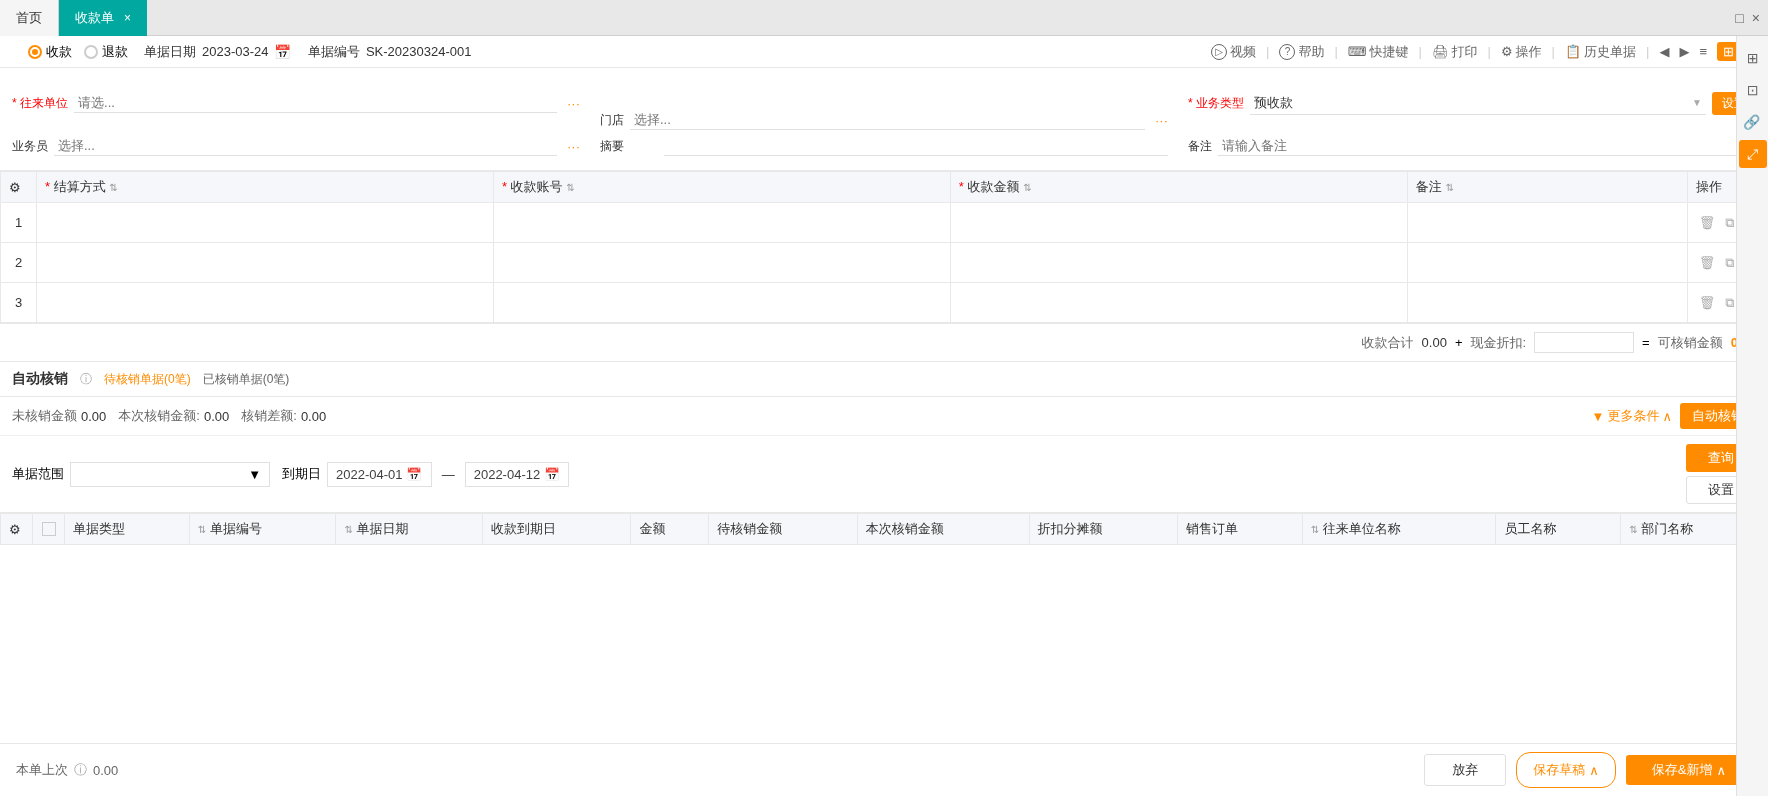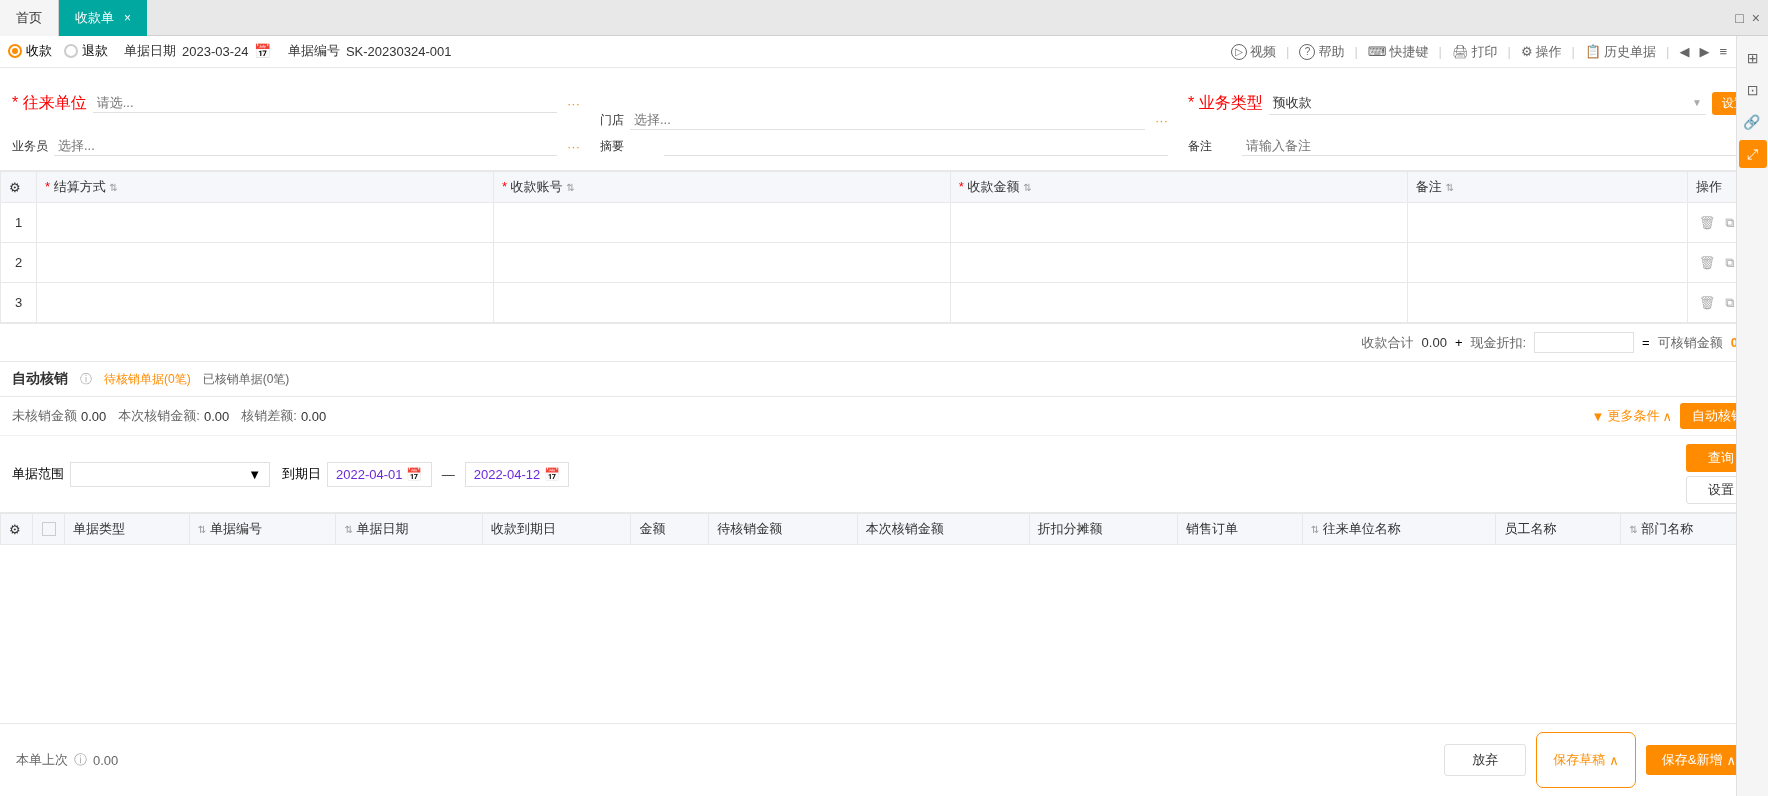--- a/index.html
+++ b/index.html
@@ -24,7 +24,7 @@
 
     
     .toolbar {
-      display: flex; align-items: flex-start; padding: 6px 8px; border-bottom: 1px solid #e8e8e8; background: #fff; gap: 16px;
+      display: flex; align-items: center; padding: 6px 28px; border-bottom: 1px solid #e8e8e8; background: #fff; gap: 16px;
     }
     .radio-group { display: flex; align-items: center; gap: 12px; }
     .radio-item { display: flex; align-items: center; gap: 4px; cursor: pointer; }

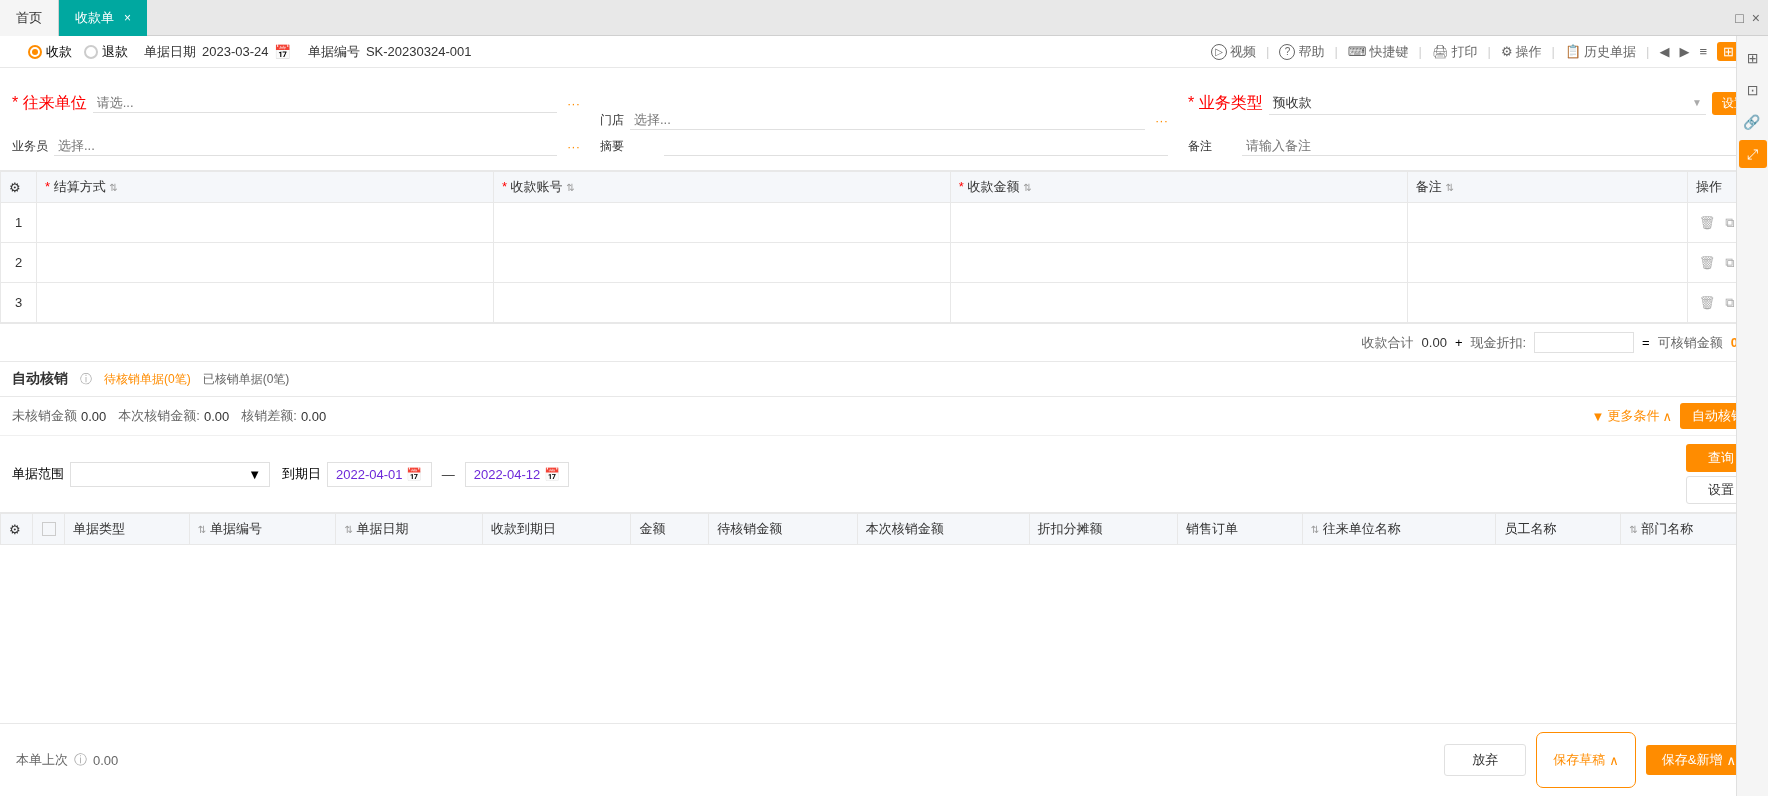--- a/index.html
+++ b/index.html
@@ -45,7 +45,7 @@
     .form-area { padding: 8px 12px; background: #fff; border-bottom: 1px solid #e8e8e8; }
     .form-row { display: flex; align-items: center; gap: 0; margin-bottom: 6px; }
     .form-field { display: flex; align-items: center; flex: 1; gap: 6px; }
-    .form-field-label { color: #f00; white-space: nowrap; font-size: 16px; }
+    .form-field-label { color: #f00; white-space: nowrap; font-size: 12px; }
     .form-field-label::before { content: '* '; }
     .form-field-label-plain { color: #333; white-space: nowrap; font-size: 12px; }
     .form-input { flex: 1; border: none; border-bottom: 1px solid #e0e0e0; padding: 2px 4px; color: #ccc; outline: none; min-width: 80px; }

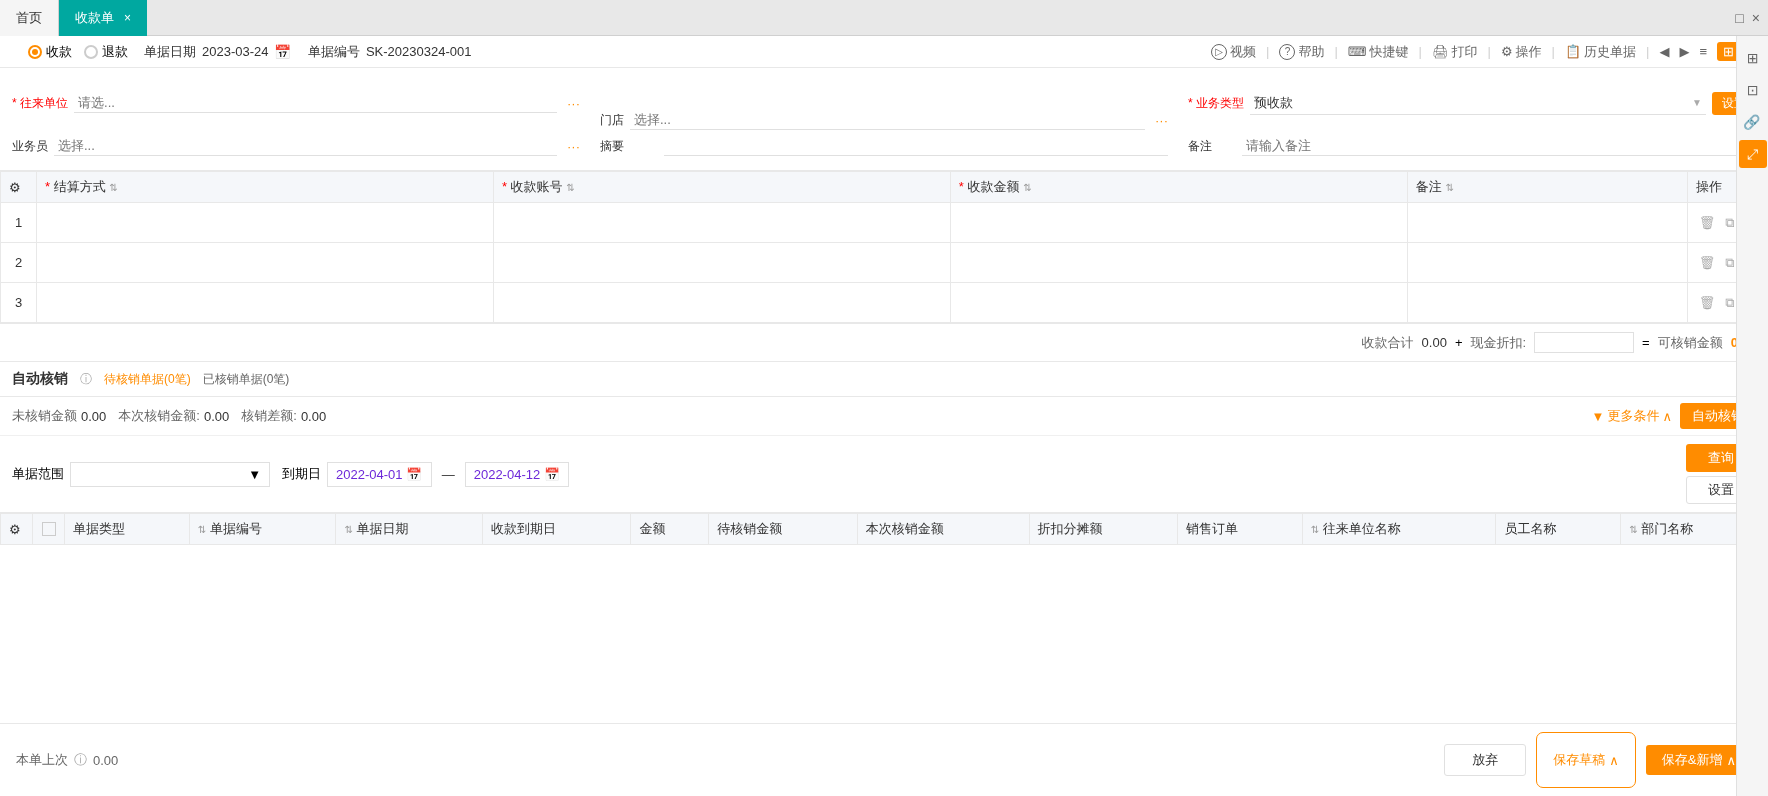--- a/index.html
+++ b/index.html
@@ -260,7 +260,7 @@
 
       <div class="form-field" style="flex: 2; margin-left: 20px;">
         <span class="form-field-label-plain">备注</span>
-        <input class="form-input" type="text" style="color: rgb(204, 204, 204); margin-left: 24px;" placeholder="请输入备注">
+        <input class="form-input" type="text" style="color: rgb(204, 204, 204);" placeholder="请输入备注">
       </div>
     </div>
   </div>

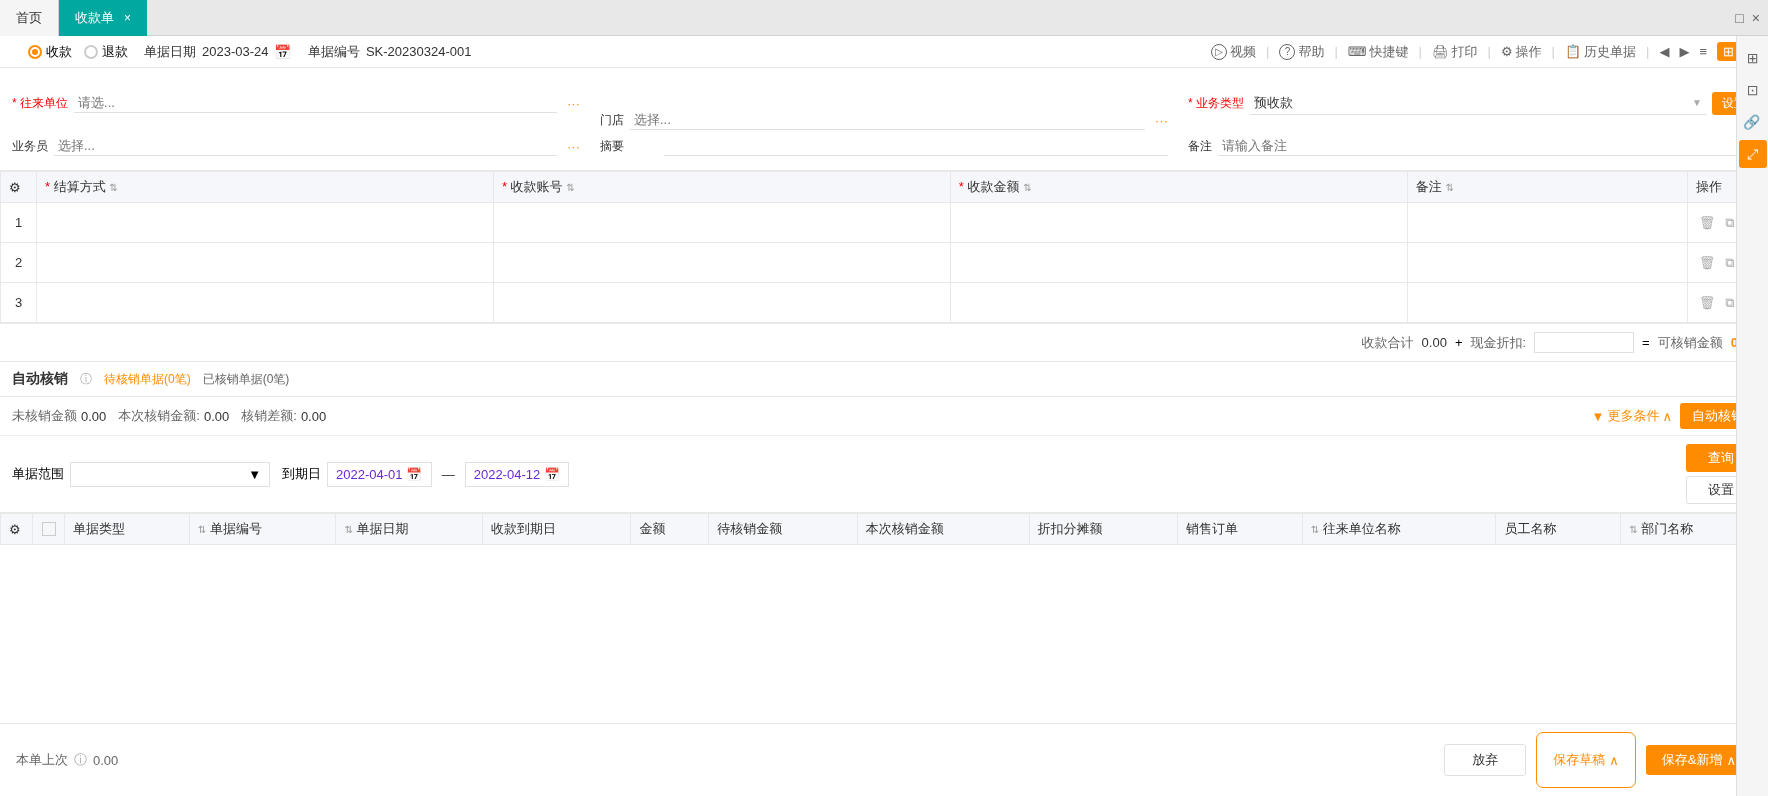--- a/index.html
+++ b/index.html
@@ -102,7 +102,7 @@
     .filter-select { border: 1px solid #e0e0e0; padding: 4px 8px; min-width: 200px; display: flex; align-items: center; gap: 4px; cursor: pointer; }
     .filter-select-text { flex: 1; color: #333; }
     .date-input { border: 1px solid #e0e0e0; padding: 4px 8px; min-width: 100px; display: flex; align-items: center; gap: 4px; cursor: pointer; }
-    .date-input-text { color: #6d28d9; }
+    .date-input-text { color: #404040; }
     .date-sep { color: #333; margin: 0 4px; }
     .filter-right { margin-left: auto; display: flex; flex-direction: column; gap: 4px; }
     .query-btn { background: #ff8c00; color: #fff; border: none; padding: 5px 16px; border-radius: 3px; cursor: pointer; width: 70px; text-align: center; }

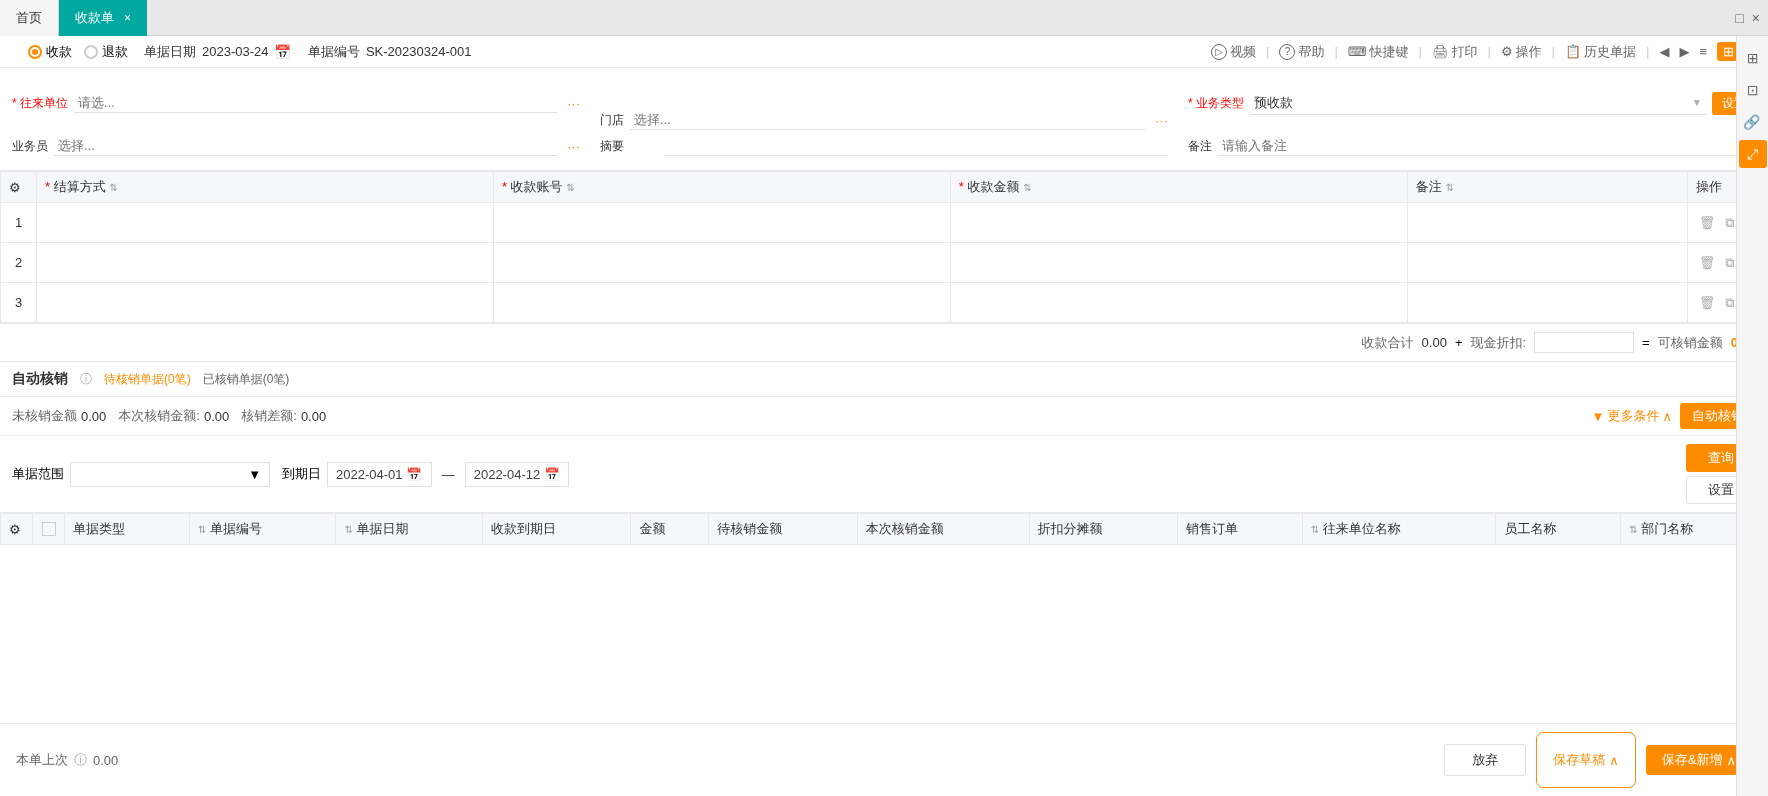--- a/index.html
+++ b/index.html
@@ -123,7 +123,7 @@
     .footer-info-icon { color: #aaa; cursor: pointer; }
     .footer-right { margin-left: auto; display: flex; align-items: center; gap: 10px; }
     .abandon-btn { background: #fff; color: #333; border: 1px solid #e0e0e0; padding: 6px 27px; border-radius: 3px; cursor: pointer; }
-    .draft-btn { background: #fff; color: #ff8c00; border: 1px solid #ff8c00; padding: 18px 16px; border-radius: 7px; cursor: pointer; display: flex; align-items: center; gap: 4px; }
+    .draft-btn { background: #fff; color: #ff8c00; border: 1px solid #ff8c00; padding: 8px 16px; border-radius: 14px; cursor: pointer; display: flex; align-items: center; gap: 4px; }
     .save-new-btn { background: #ff8c00; color: #fff; border: none; padding: 6px 16px; border-radius: 3px; cursor: pointer; display: flex; align-items: center; gap: 4px; }
 
     

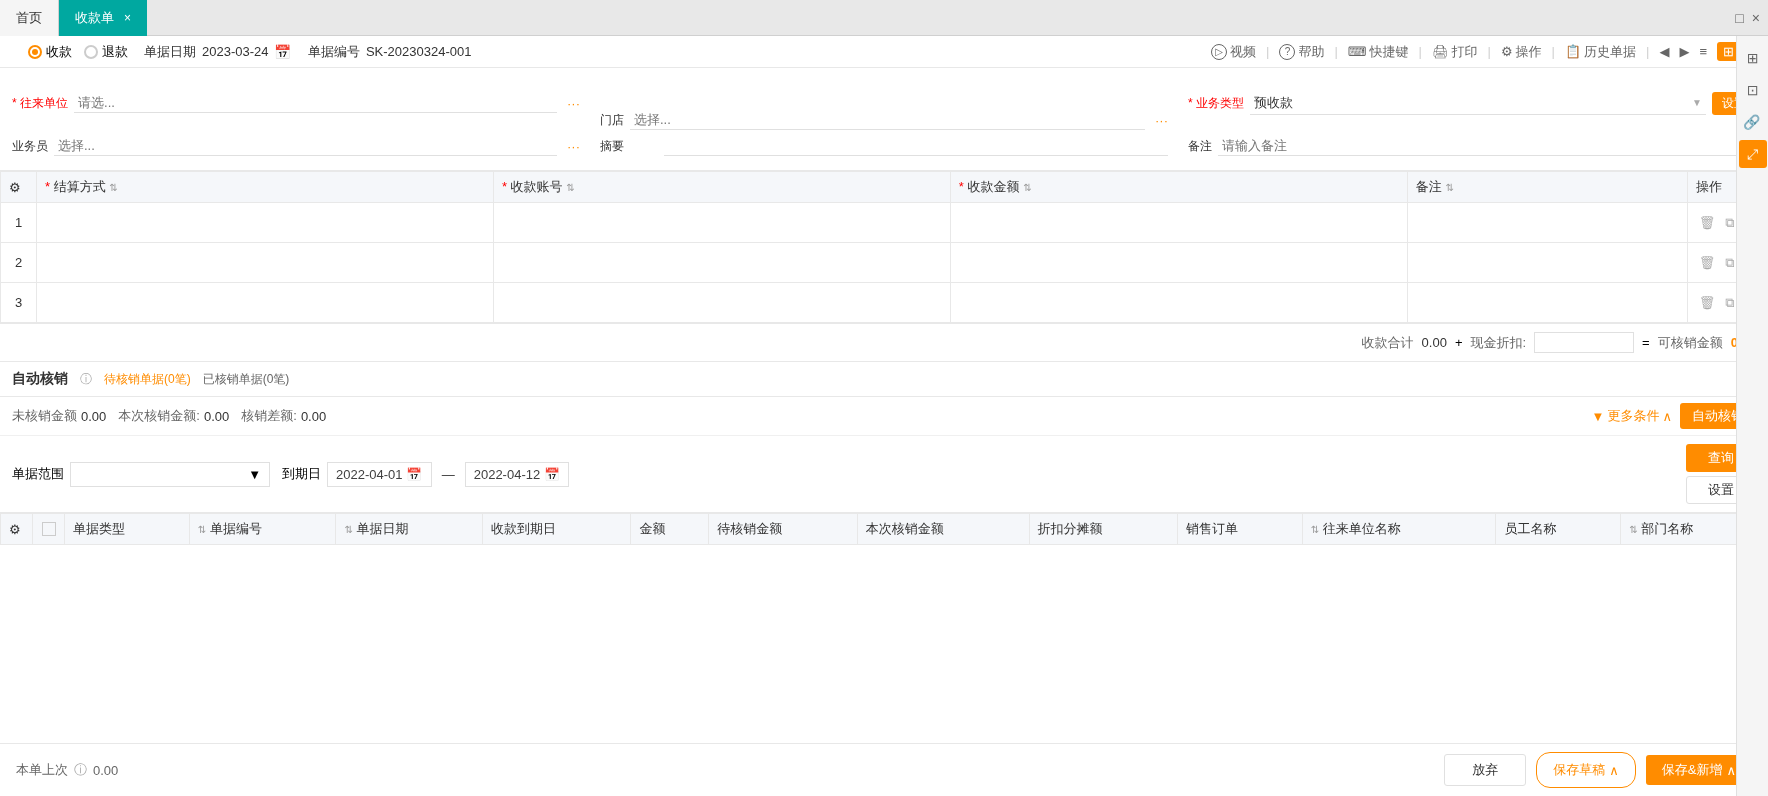--- a/index.html
+++ b/index.html
@@ -124,7 +124,7 @@
     .footer-right { margin-left: auto; display: flex; align-items: center; gap: 10px; }
     .abandon-btn { background: #fff; color: #333; border: 1px solid #e0e0e0; padding: 6px 27px; border-radius: 3px; cursor: pointer; }
     .draft-btn { background: #fff; color: #ff8c00; border: 1px solid #ff8c00; padding: 8px 16px; border-radius: 14px; cursor: pointer; display: flex; align-items: center; gap: 4px; }
-    .save-new-btn { background: #ff8c00; color: #fff; border: none; padding: 6px 16px; border-radius: 3px; cursor: pointer; display: flex; align-items: center; gap: 4px; }
+    .save-new-btn { background: #ff8c00; color: #fff; border: none; padding: 6px 26px; border-radius: 3px; cursor: pointer; display: flex; align-items: center; gap: 4px; }
 
     
     .right-sidebar {

